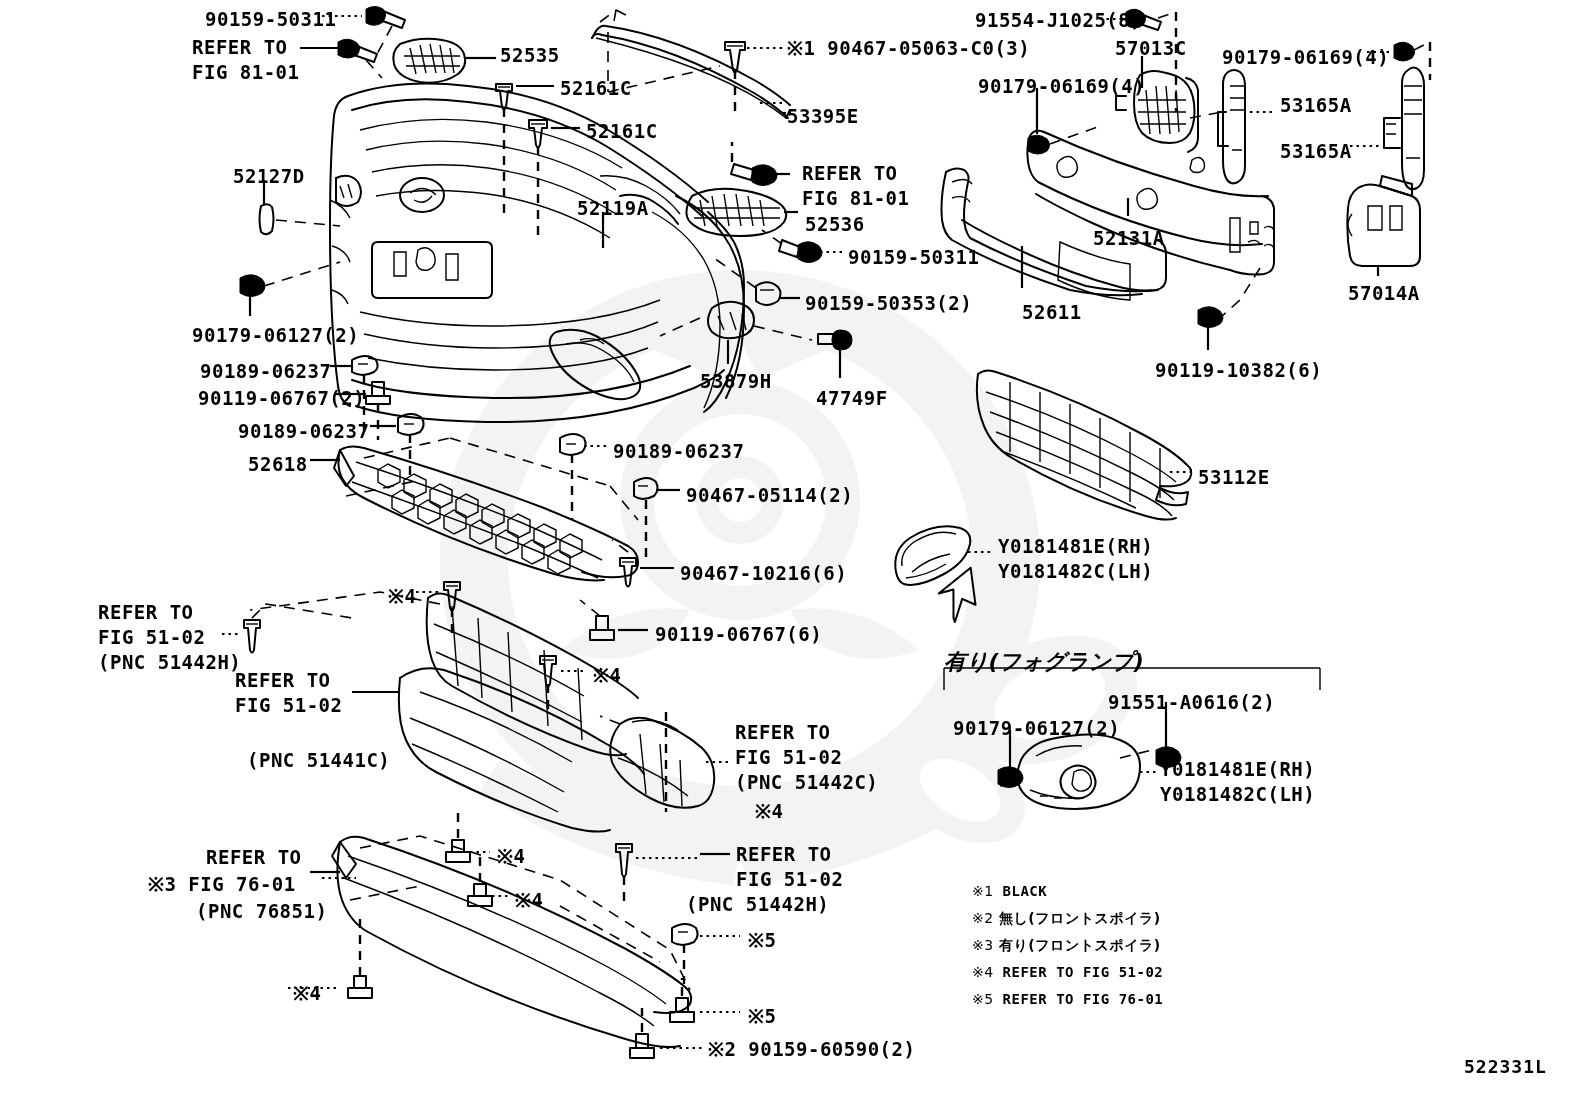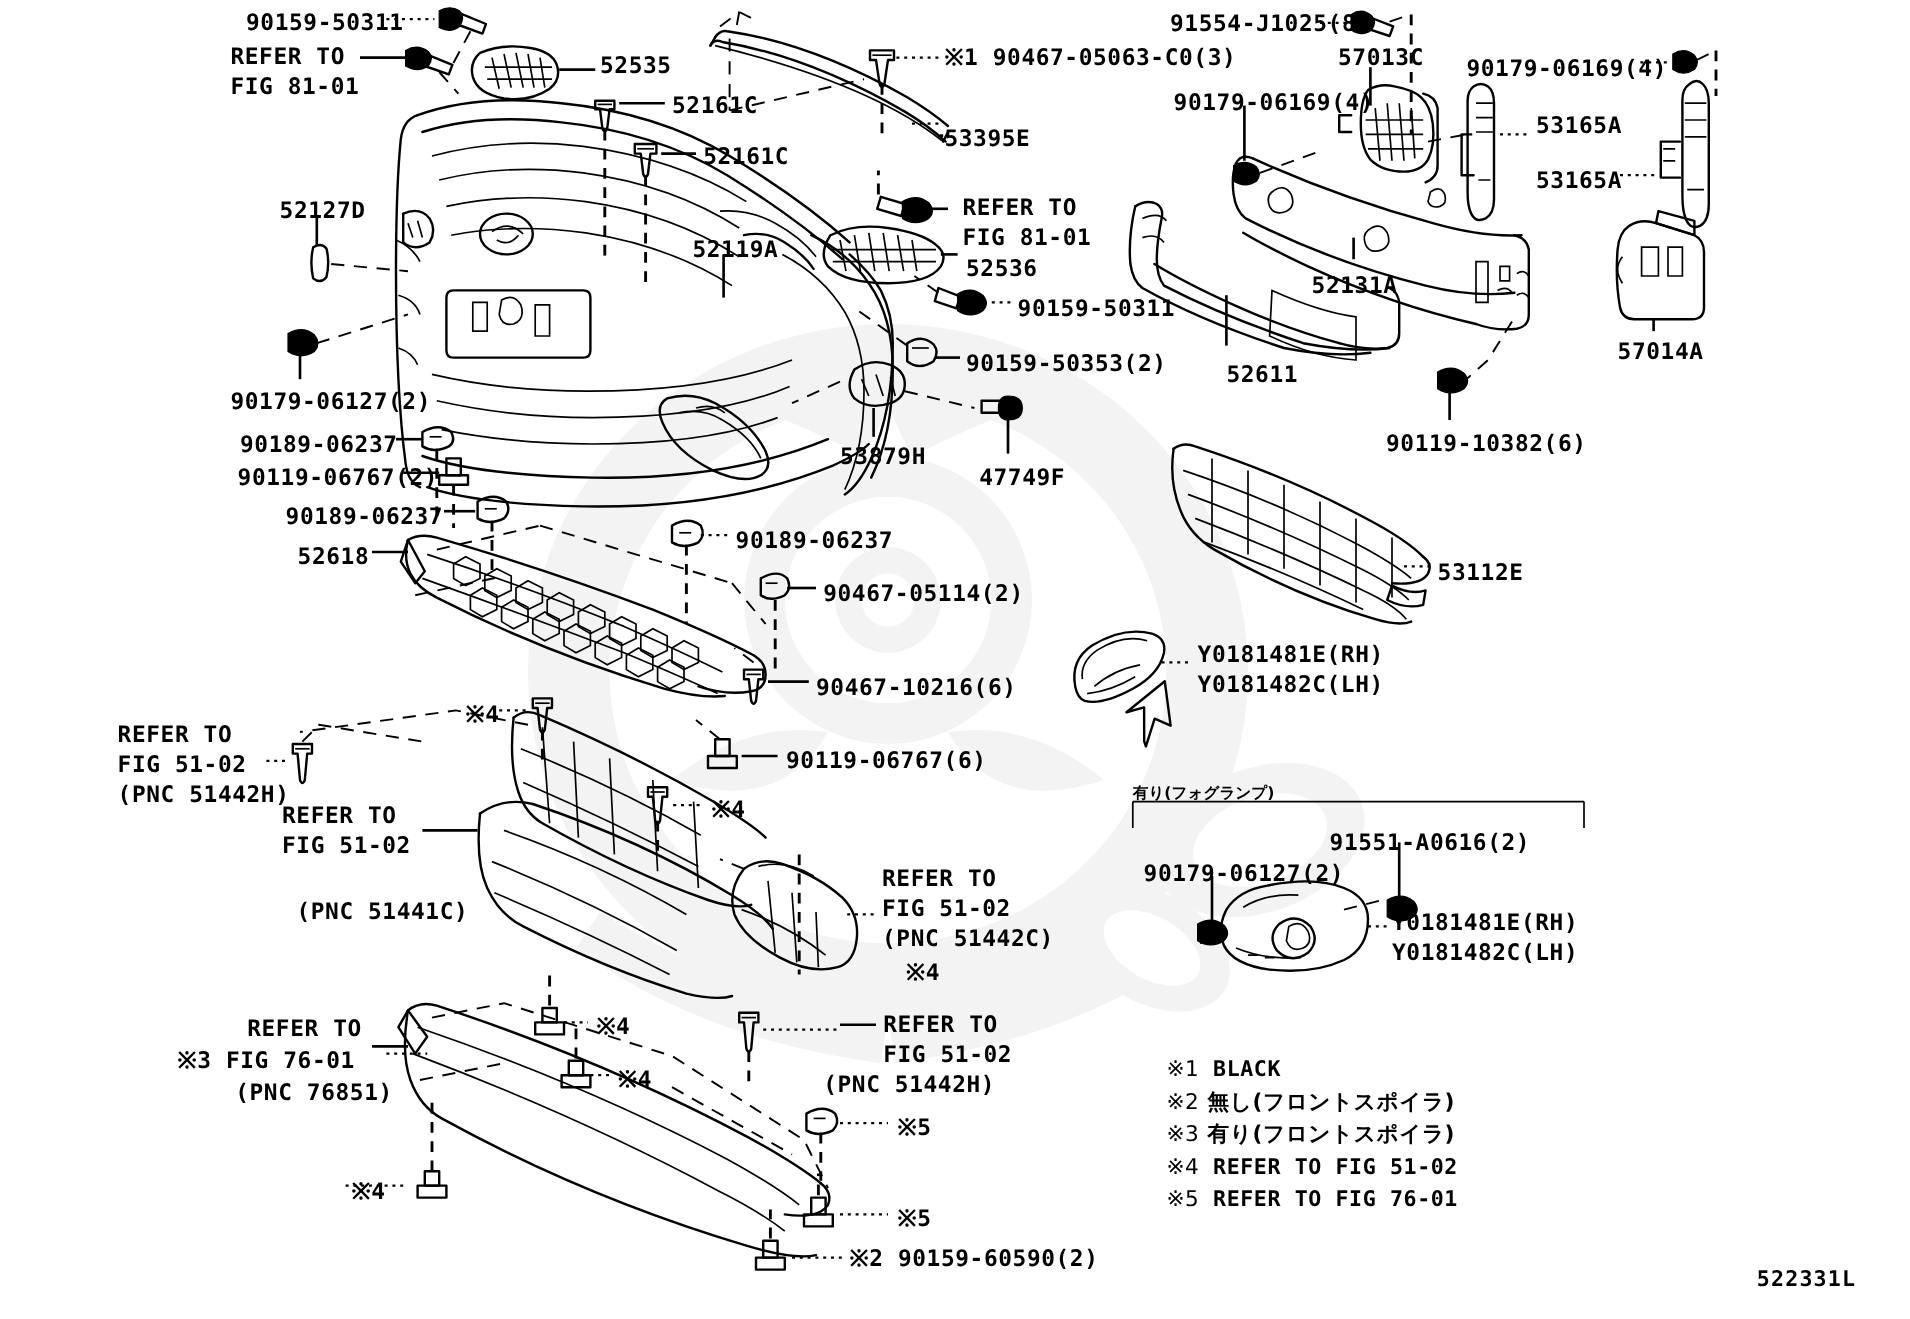--- a/index.html
+++ b/index.html
@@ -22,7 +22,7 @@
   }
   .lbl.jp{
     font-family:"DejaVu Sans","Liberation Sans",sans-serif;
-    font-weight:bold;font-size:13px;letter-spacing:0px;
+    font-weight:bold;font-size:22px;letter-spacing:0px;font-style:italic;
   }
   .lbl.note{font-size:18px;line-height:27px;}
   .lbl.figid{font-size:18px;font-weight:bold;letter-spacing:1px;}

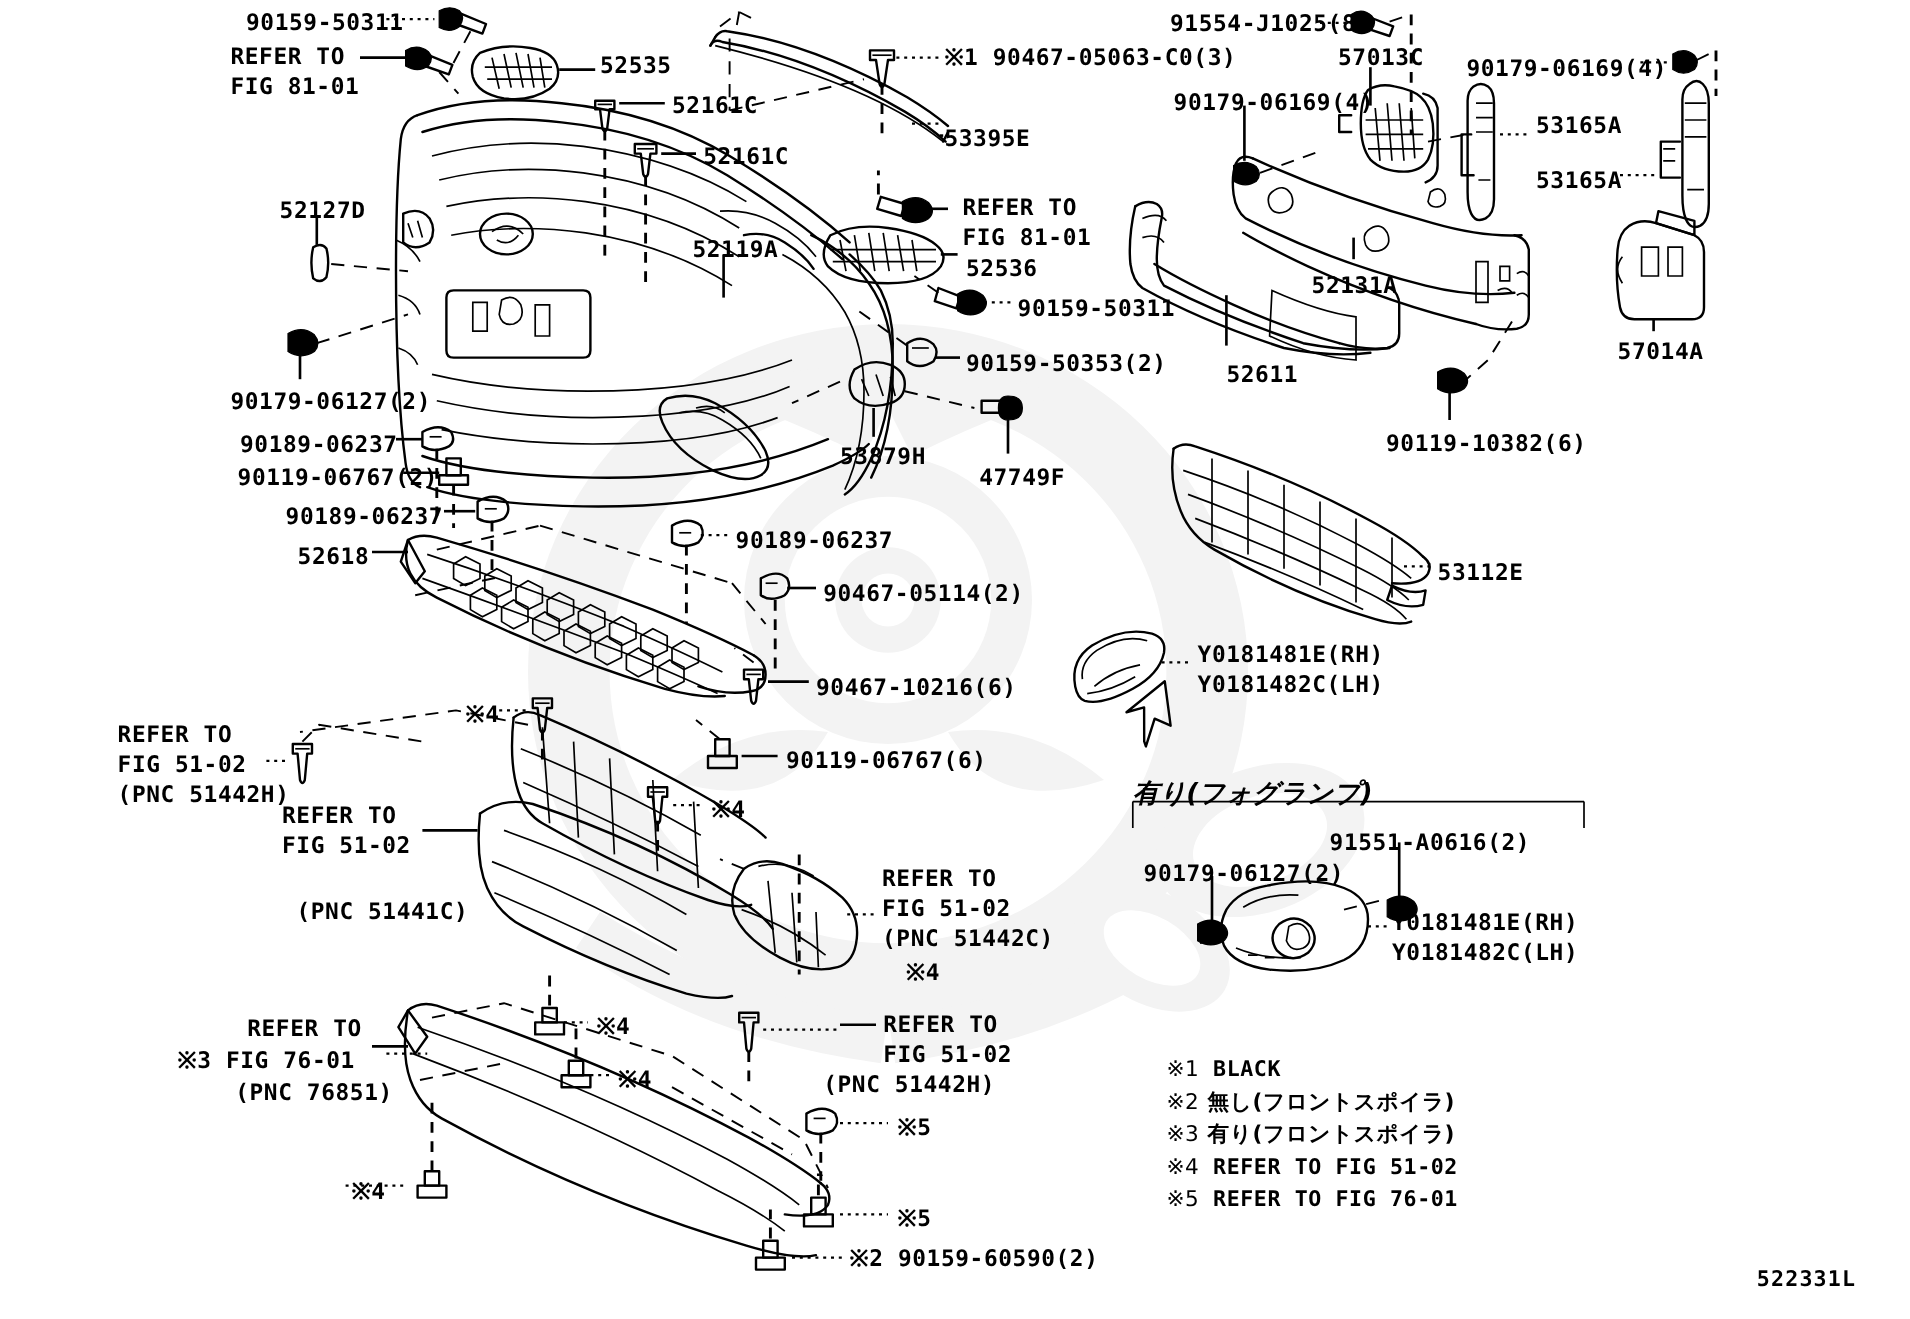--- a/index.html
+++ b/index.html
@@ -24,7 +24,7 @@
     font-family:"DejaVu Sans","Liberation Sans",sans-serif;
     font-weight:bold;font-size:22px;letter-spacing:0px;font-style:italic;
   }
-  .lbl.note{font-size:18px;line-height:27px;}
+  .lbl.note{font-size:14px;line-height:27px;}
   .lbl.figid{font-size:18px;font-weight:bold;letter-spacing:1px;}
   .ast{font-family:"DejaVu Sans","Liberation Sans",sans-serif;font-weight:normal;}
 </style>

